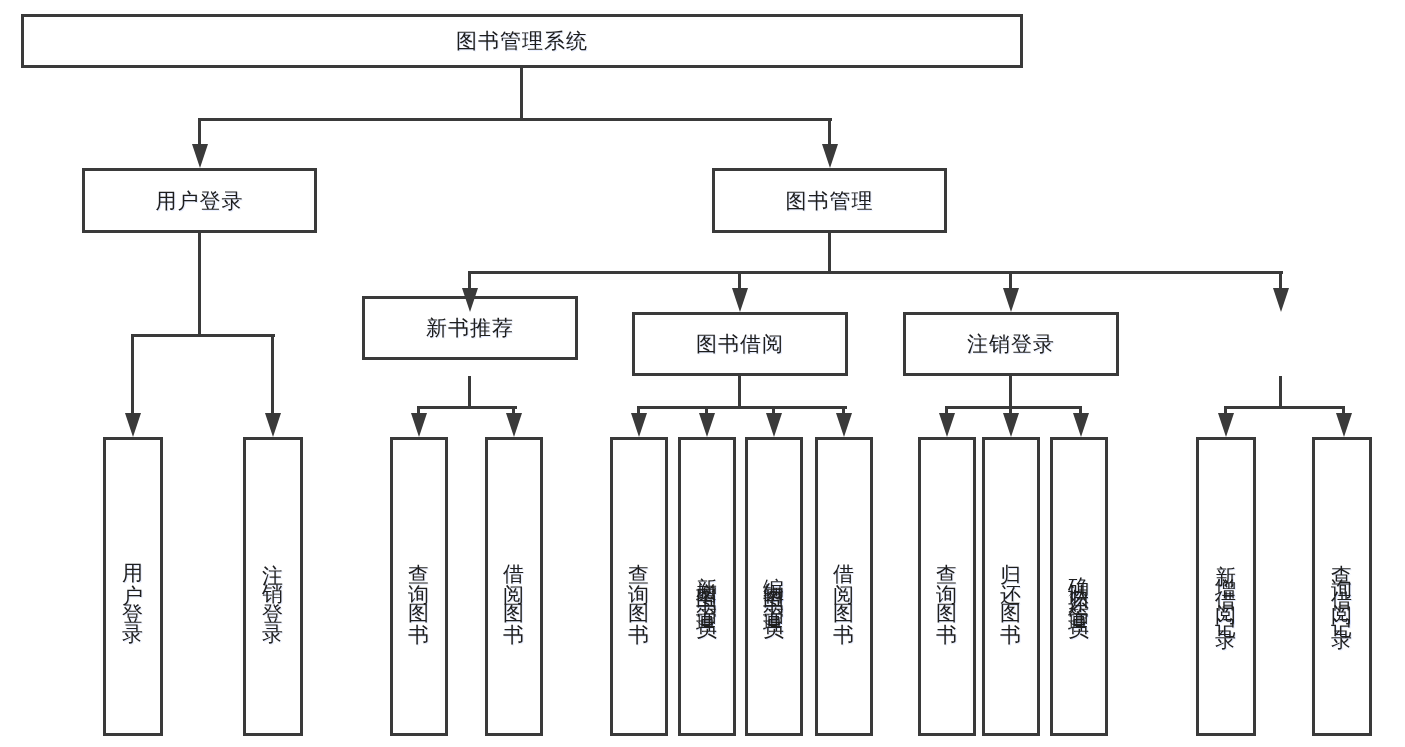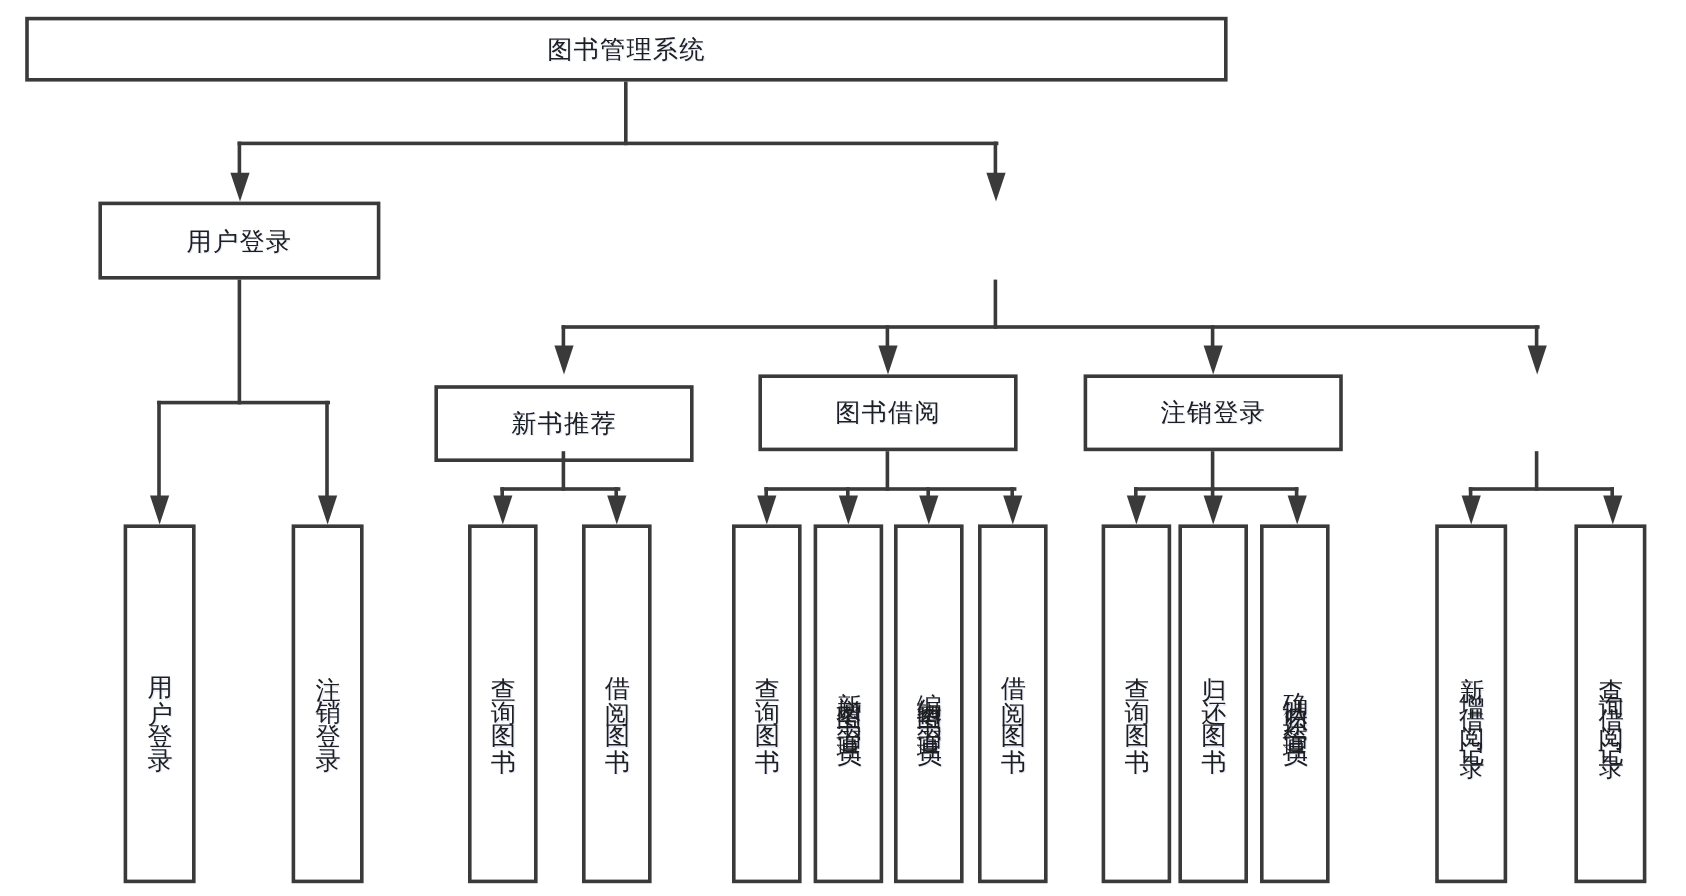--- a/index.html
+++ b/index.html
@@ -73,6 +73,9 @@
 
   <div class="node" style="left:82px;top:168px;width:235px;height:65px">
     <span class="hlabel">用户登录</span>
+  </div>
+  <div class="node" style="left:712px;top:168px;width:235px;height:65px">
+    <span class="hlabel">图书管理</span>
   </div>
 
   <div class="node" style="left:362px;top:321px;width:216px;height:64px">

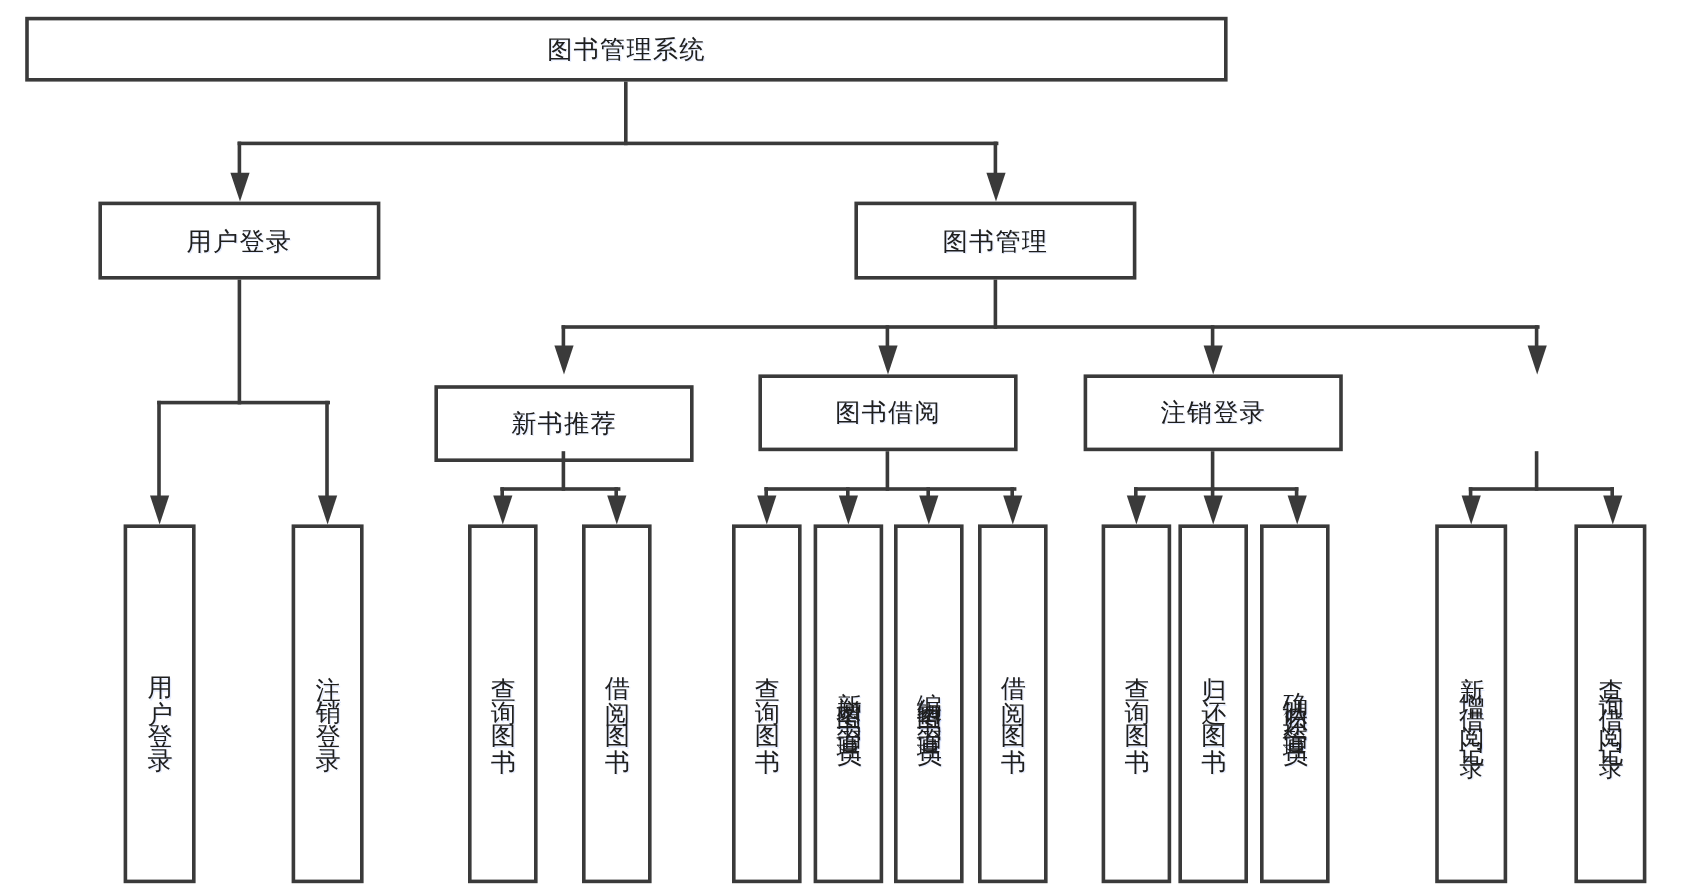--- a/index.html
+++ b/index.html
@@ -78,7 +78,7 @@
     <span class="hlabel">图书管理</span>
   </div>
 
-  <div class="node" style="left:362px;top:321px;width:216px;height:64px">
+  <div class="node" style="left:362px;top:296px;width:216px;height:64px">
     <span class="hlabel">新书推荐</span>
   </div>
   <div class="node" style="left:632px;top:312px;width:216px;height:64px">

